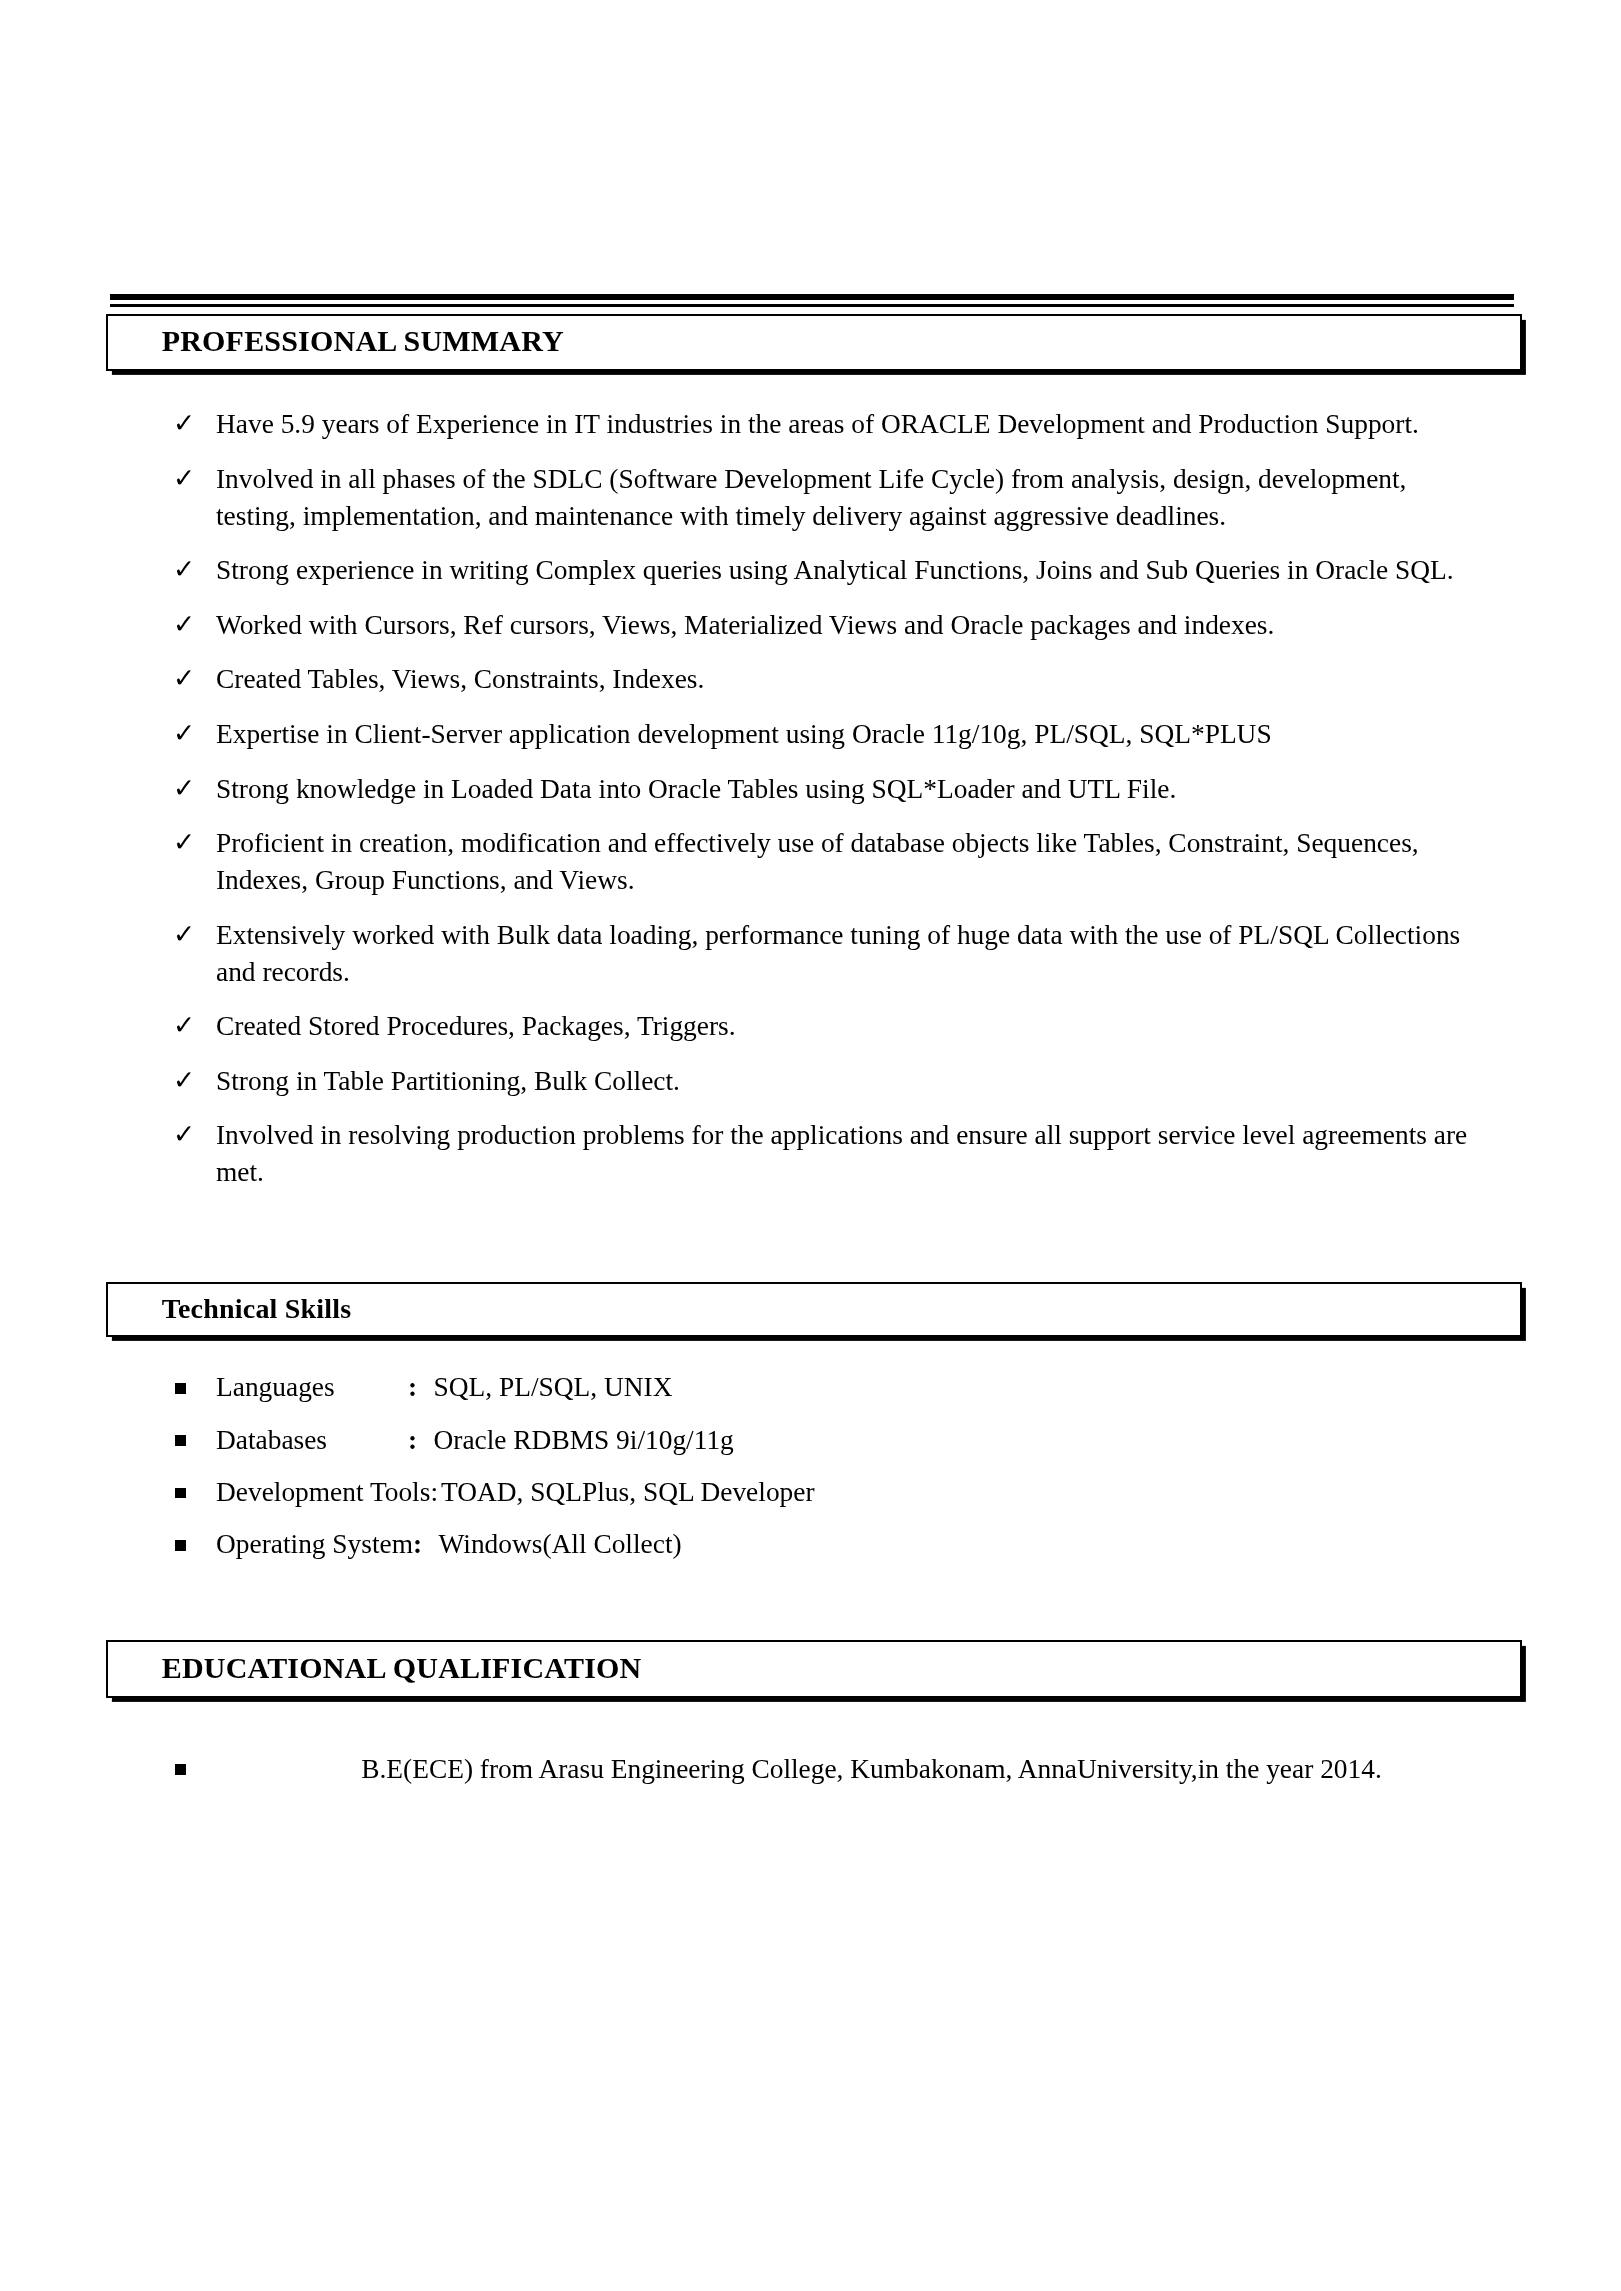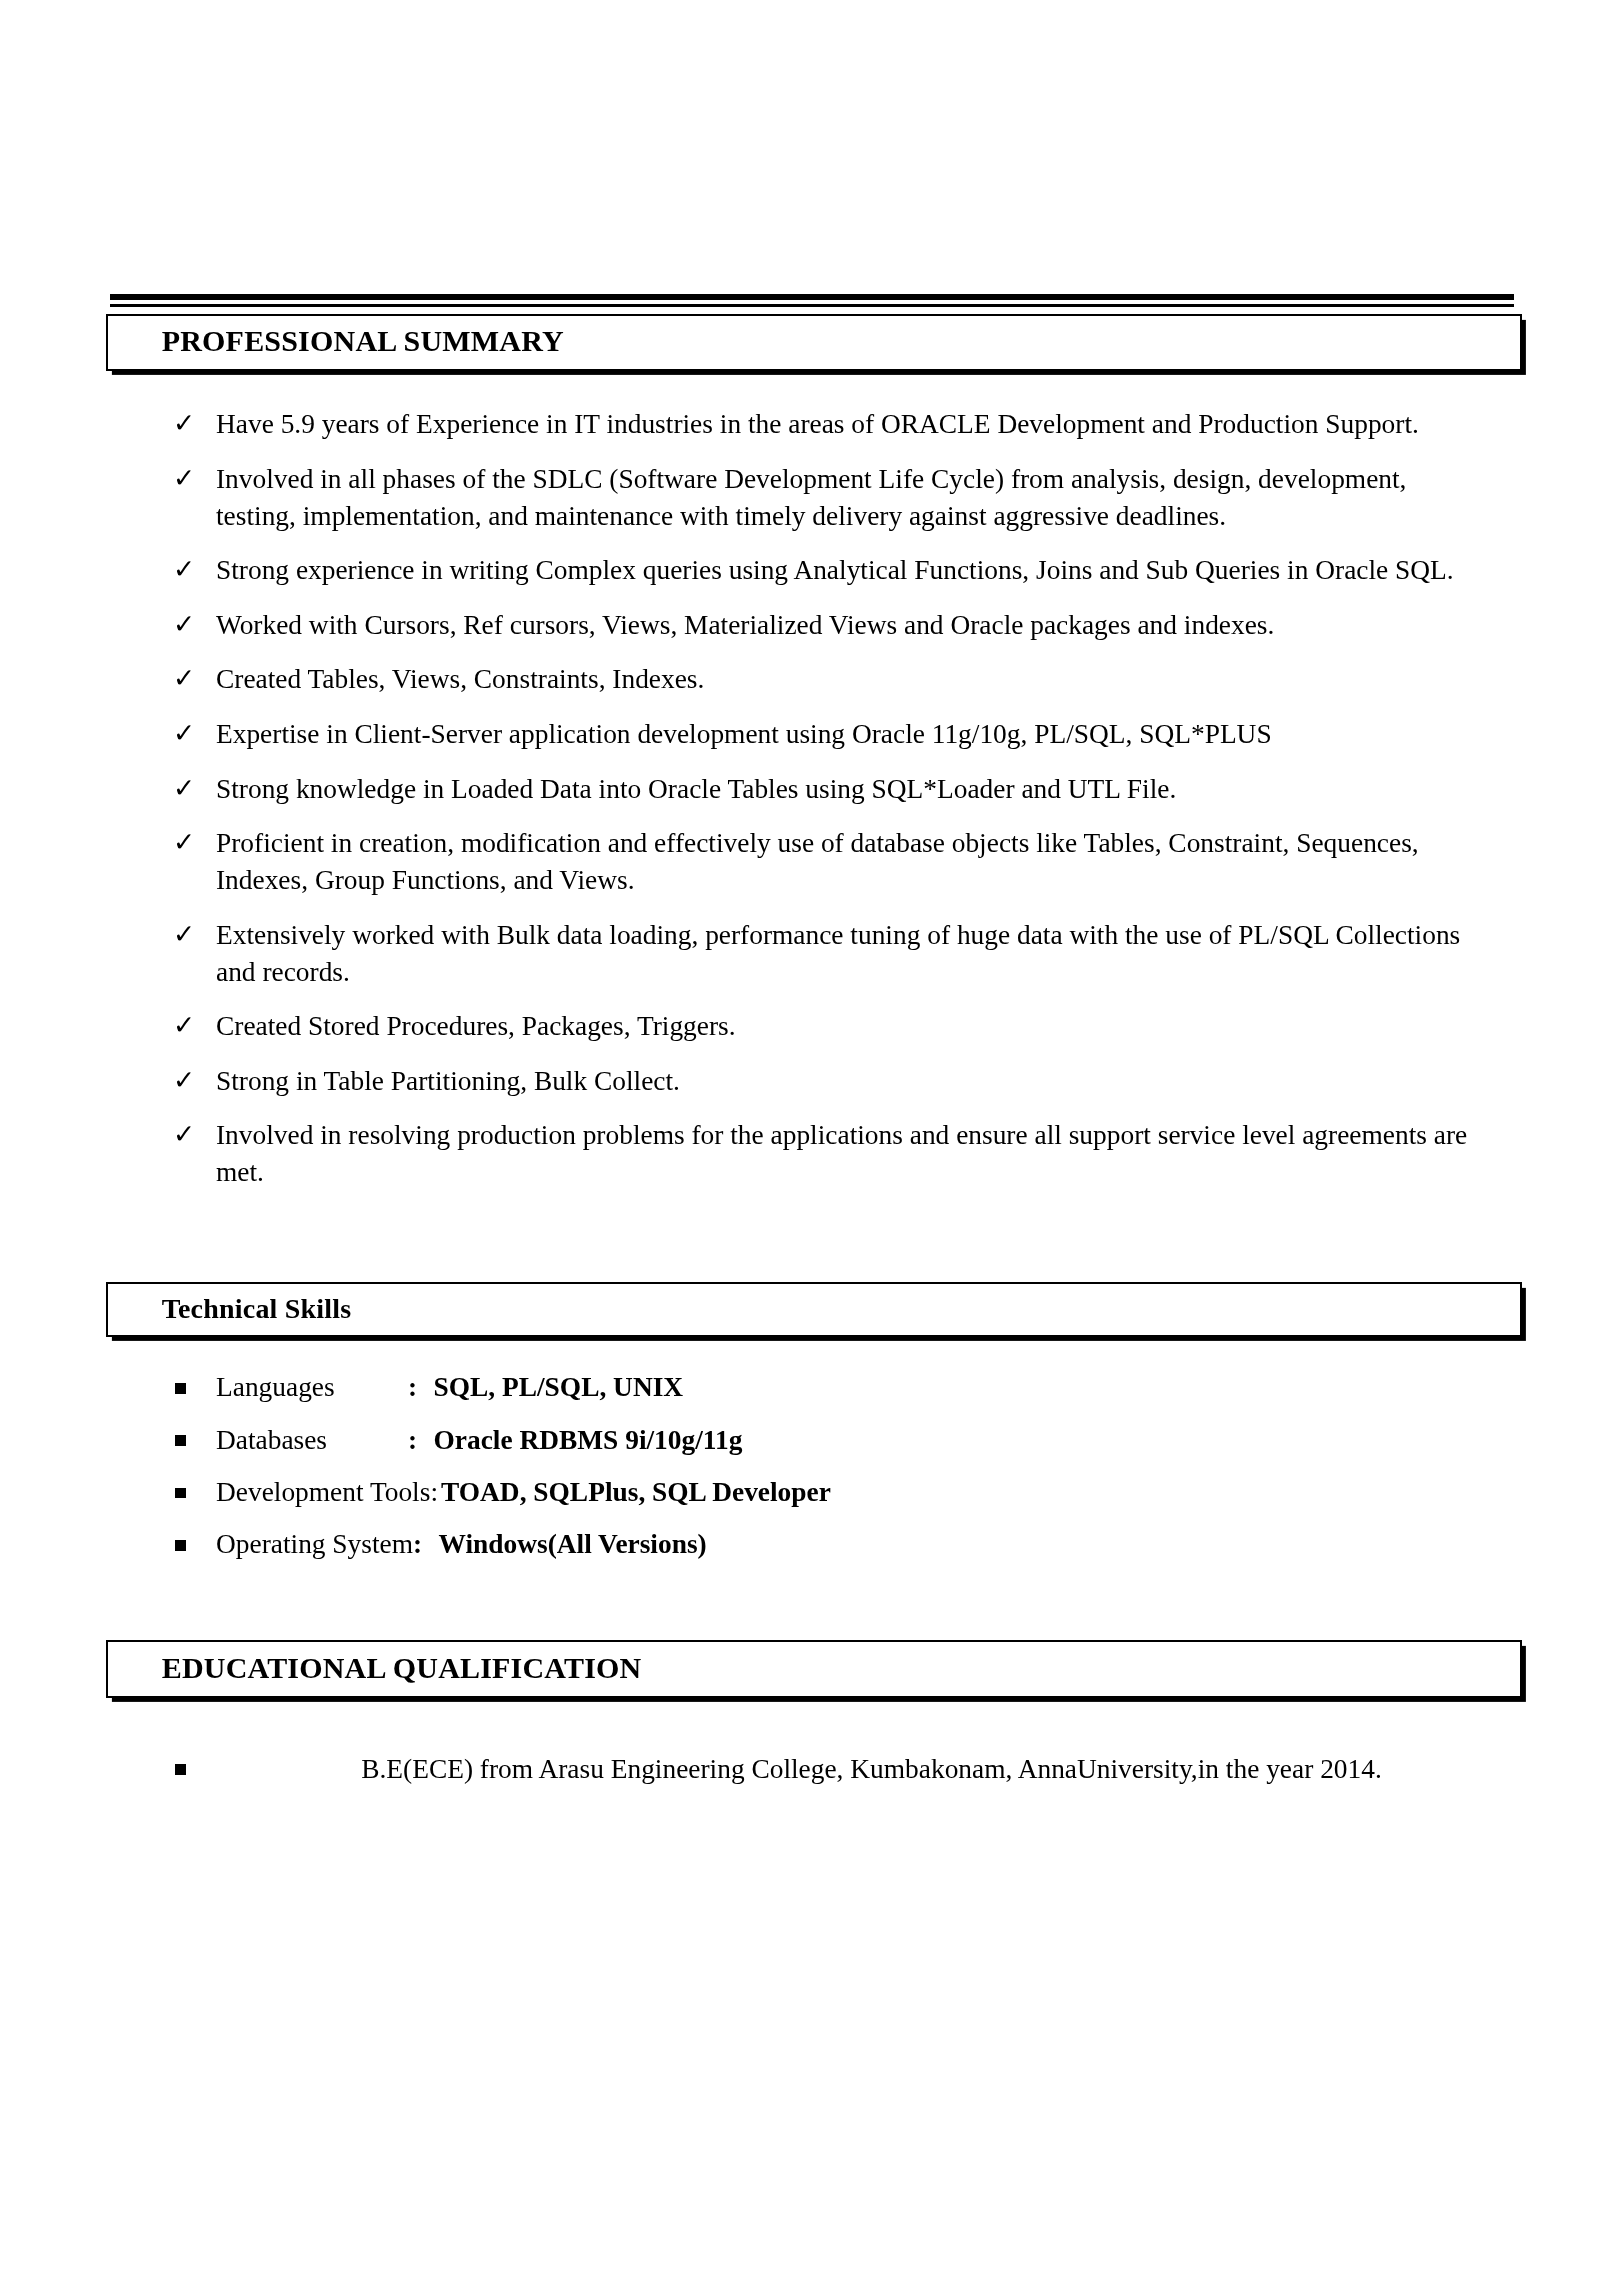--- a/index.html
+++ b/index.html
@@ -139,7 +139,7 @@
     width: 25.5px;
   }
   .skills .val {
-    font-weight: bold;
+    font-weight: normal;
   }
 
   

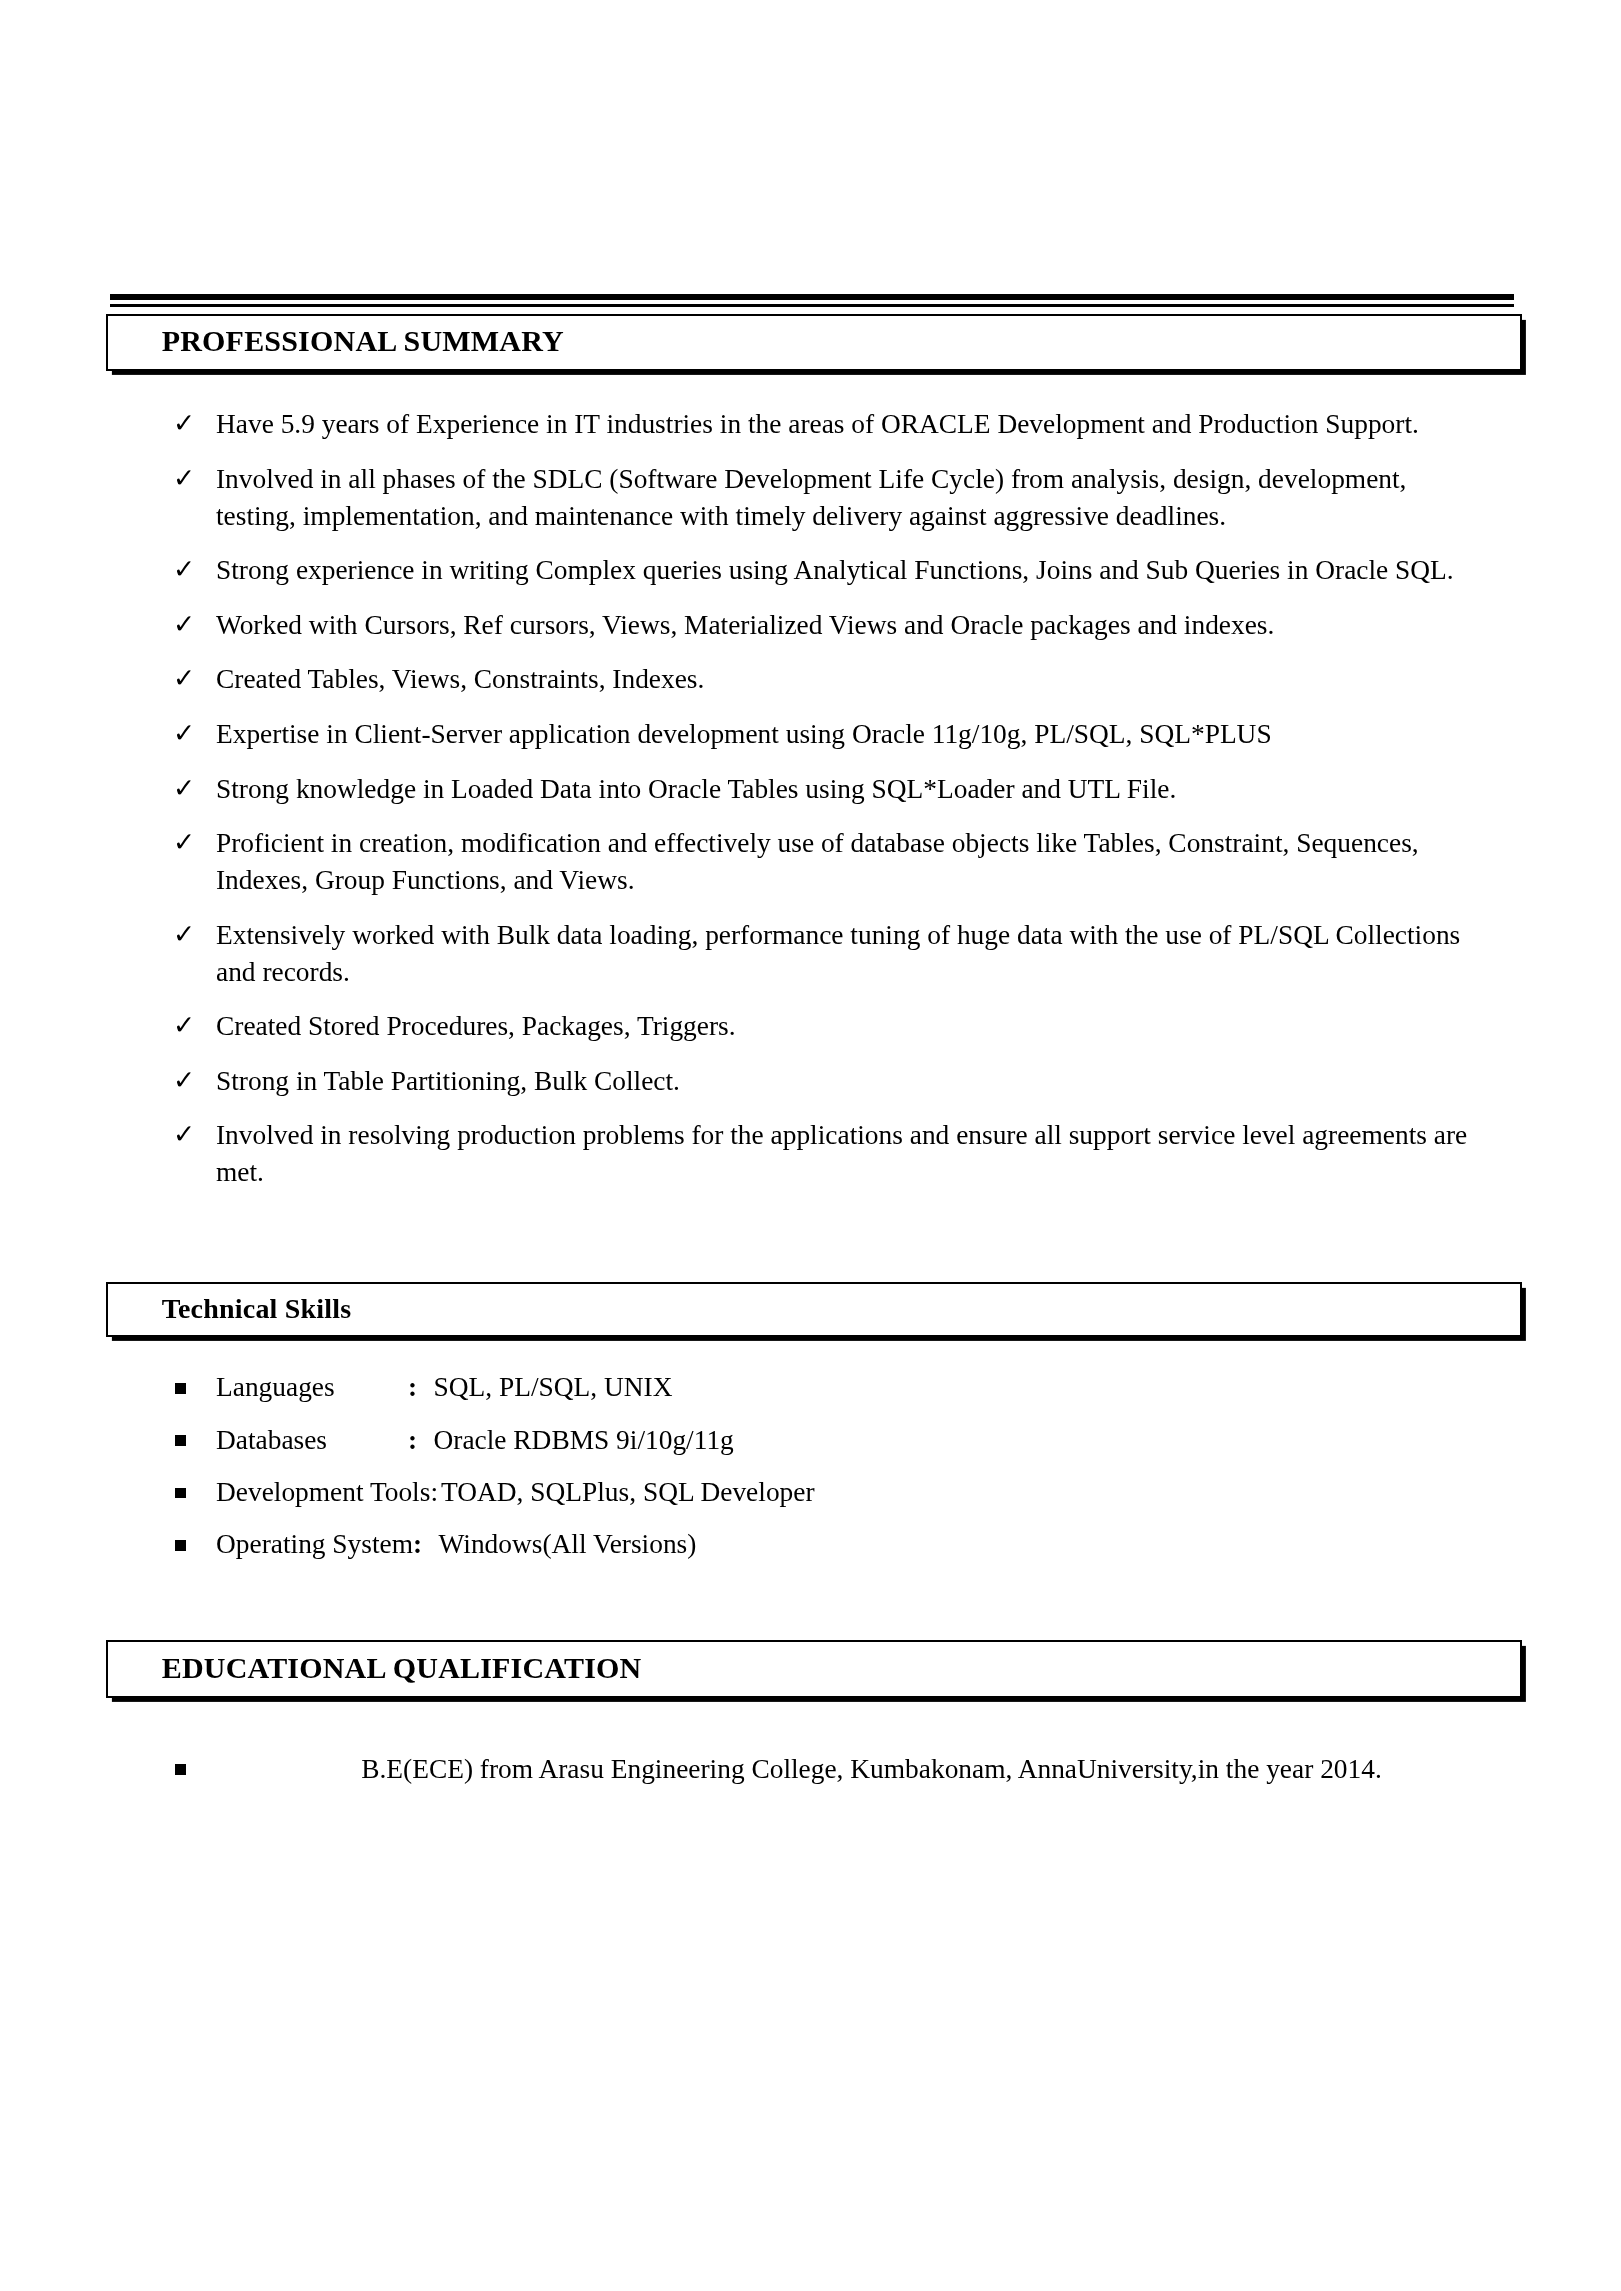--- a/index.html
+++ b/index.html
@@ -256,7 +256,7 @@
       </li>
       <li>
         <span class="sq"></span>
-        <span class="lbl">Operating System</span><span class="colon">:</span><span class="val">Windows(All Versions)</span>
+        <span class="lbl">Operating System</span><span class="colon">:</span><span class="val">Windows(All Collect)</span>
       </li>
     </ul>
 

